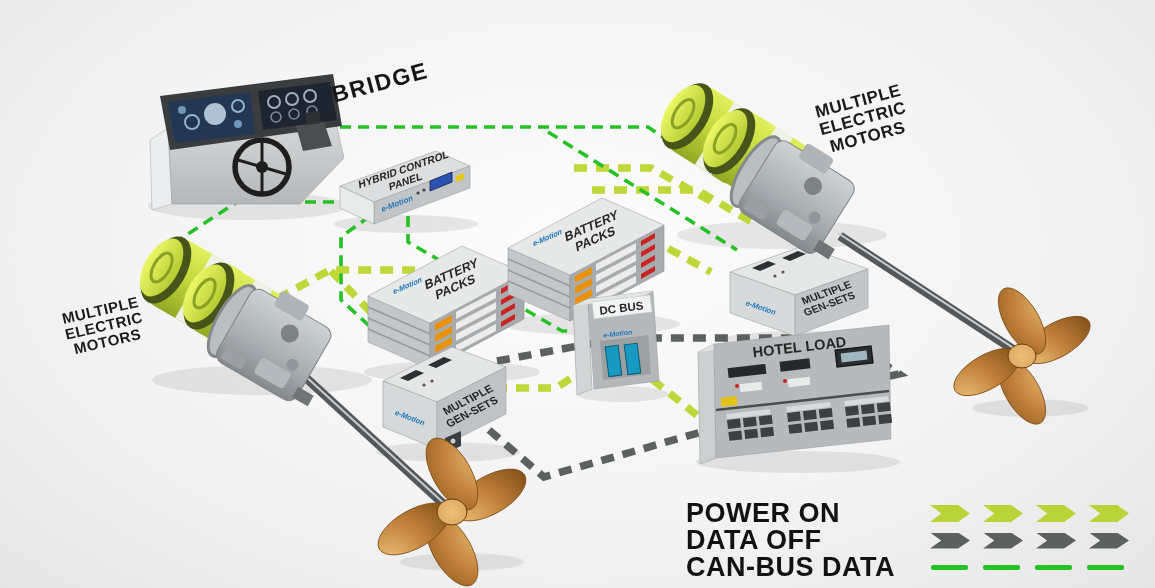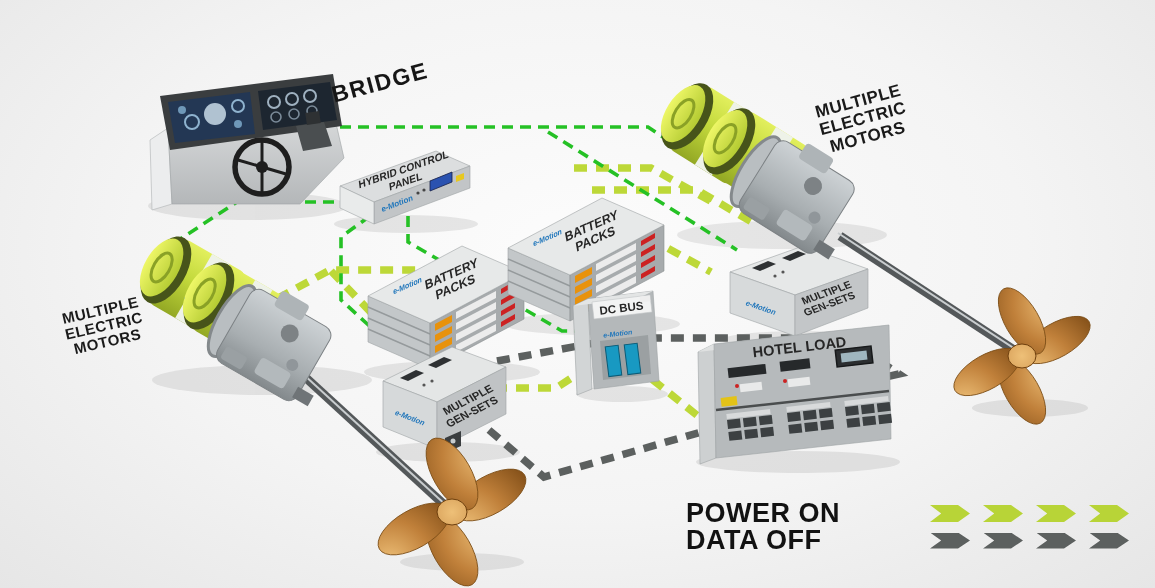--- a/index.html
+++ b/index.html
@@ -390,6 +390,15 @@
       <div class="chev off"></div>
     </div>
   </div>
+  <div class="legend-row">
+    <div class="legend-label">CAN-BUS DATA</div>
+    <div class="swatches">
+      <div class="dashsw"></div>
+      <div class="dashsw"></div>
+      <div class="dashsw"></div>
+      <div class="dashsw"></div>
+    </div>
+  </div>
 </div>
 
 </div>

